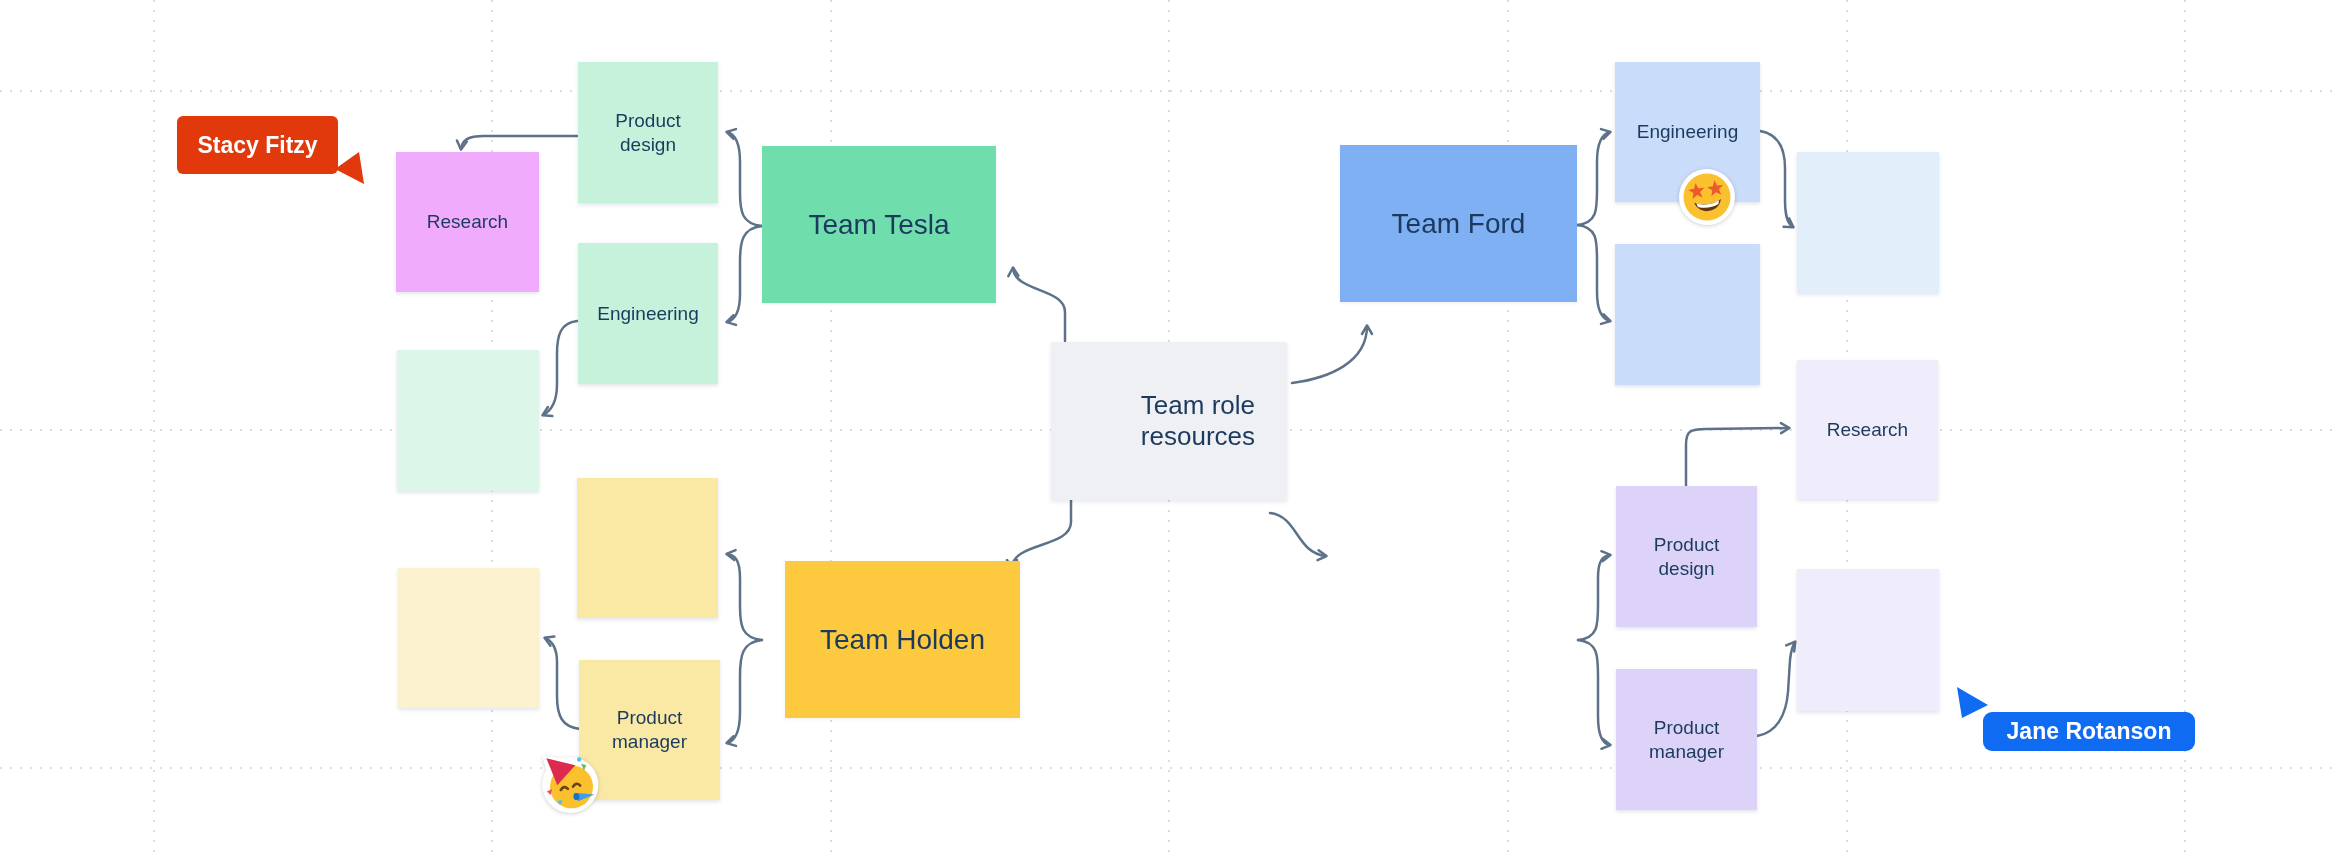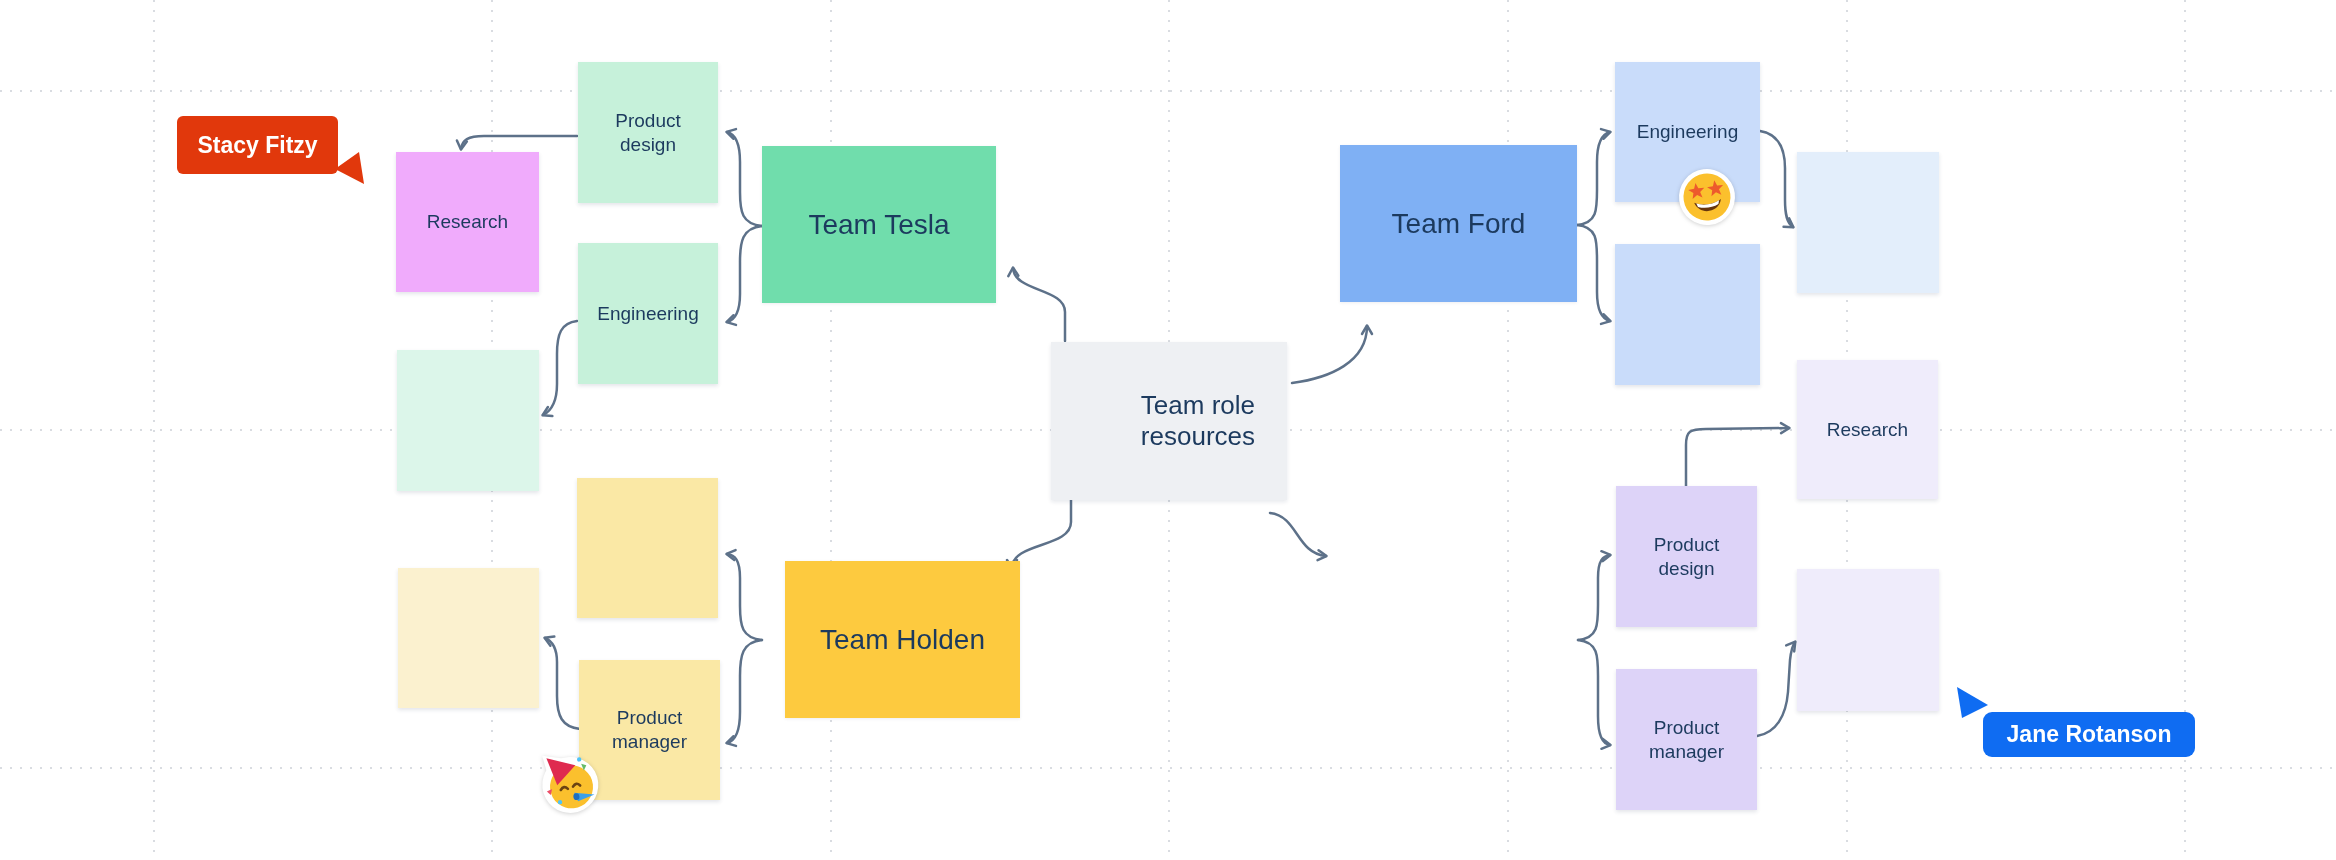--- a/index.html
+++ b/index.html
@@ -188,7 +188,7 @@
   <svg class="cursor" style="left:1952px;top:681px" width="42" height="42" viewBox="0 0 42 42">
     <polygon points="5,6 36,24 10,37" style="fill: rgb(15, 108, 242);"></polygon>
   </svg>
-  <div class="cursor-label" style="left: 1983px; top: 712px; width: 212px; height: 45px; background: rgb(15, 108, 242);">
+  <div class="cursor-label" style="left: 1983px; top: 712px; width: 212px; height: 39px; background: rgb(15, 108, 242);">
     <span>Jane Rotanson</span>
   </div>
 

